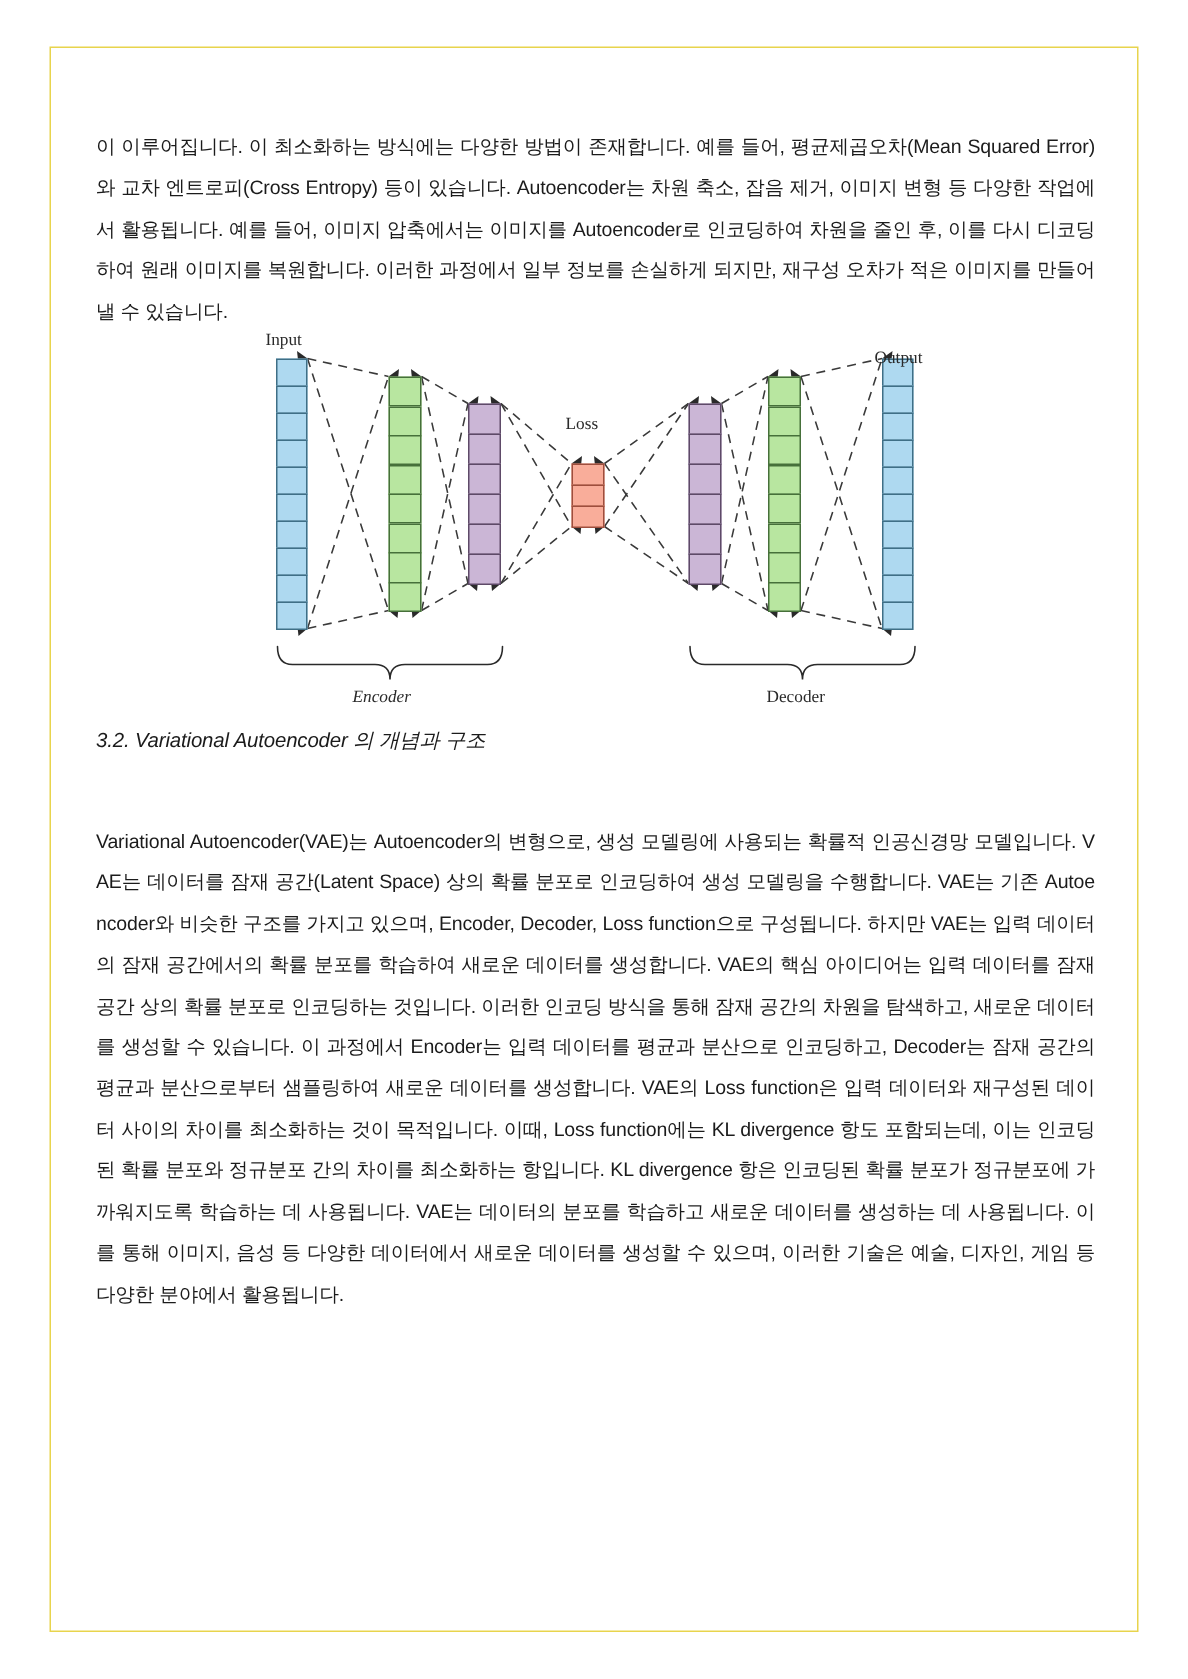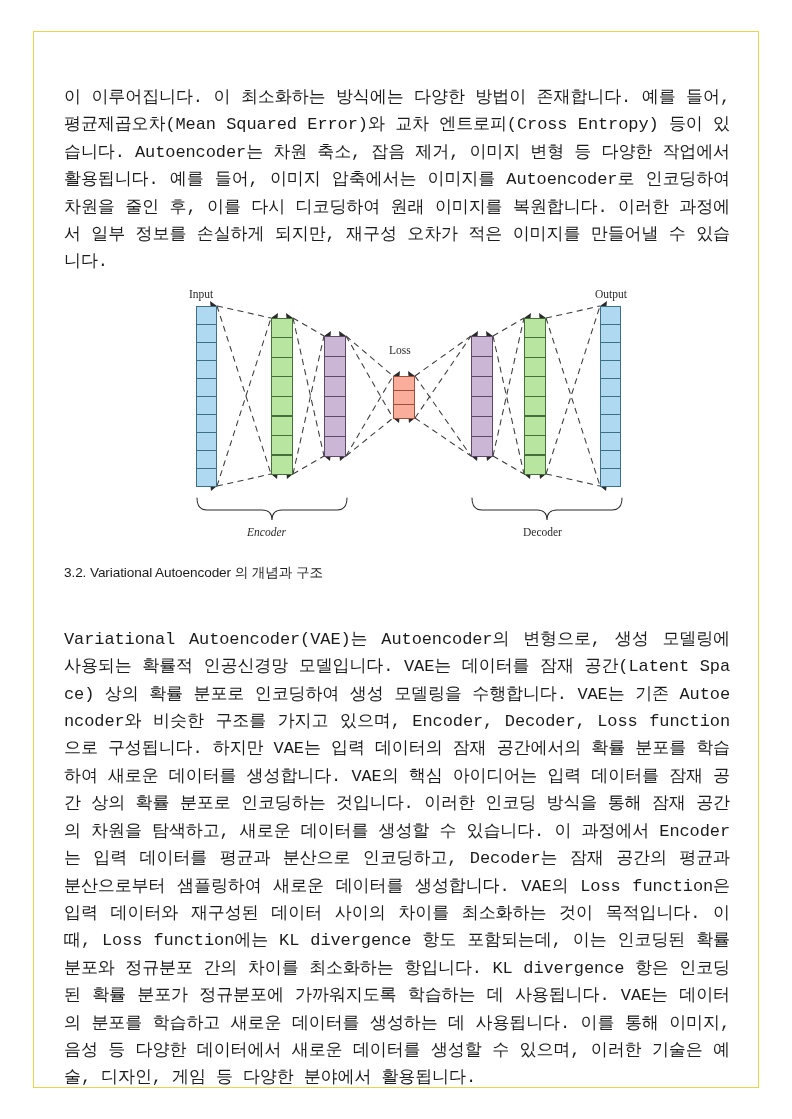--- a/index.html
+++ b/index.html
@@ -28,7 +28,7 @@
 
   
   .para {
-    font-size: 17px;
+    font-size: 13px;
     line-height: 27.4px;
     color: #1b1b1b;
     text-align: justify;
@@ -36,7 +36,6 @@
     word-break: break-all;
     letter-spacing: -0.1px;
     margin: 0;
-    font-family: Liberation Mono, monospace;
   }
 
   

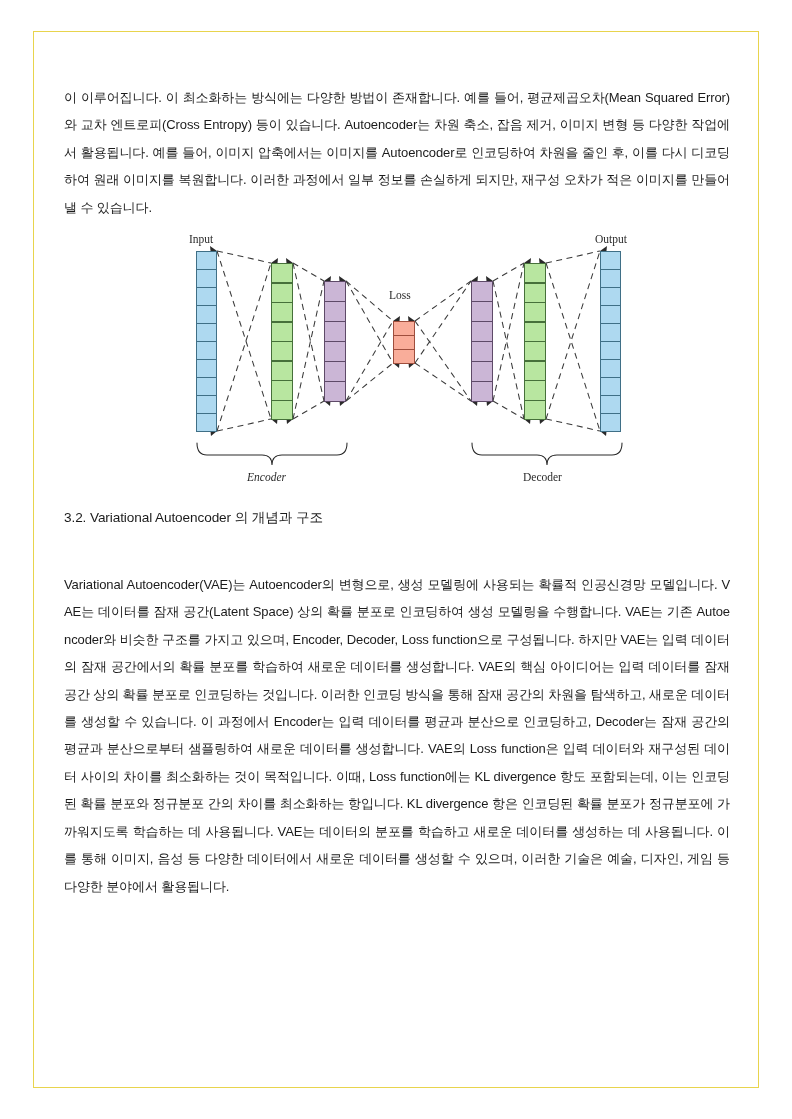--- a/index.html
+++ b/index.html
@@ -53,7 +53,7 @@
     position: relative;
     width: 666px;
     height: 262px;
-    margin: 12px;
+    margin: 0;
   }
   .fig-label {
     position: absolute;

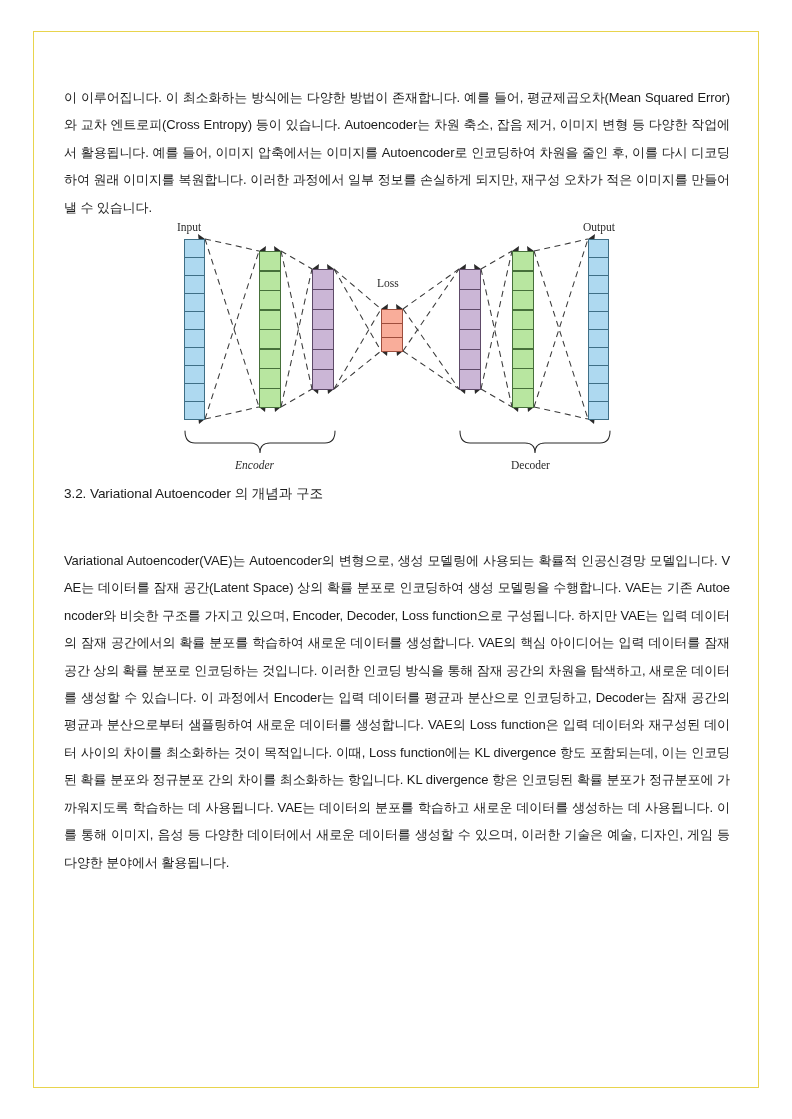--- a/index.html
+++ b/index.html
@@ -233,7 +233,7 @@
       </div>
 
       <span class="fig-label" style="left:113px; top:0px;">Input</span>
-      <span class="fig-label" style="left:519px; top:0px;">Output</span>
+      <span class="fig-label" style="left:519px; top:12px;">Output</span>
       <span class="fig-label" style="left:313px; top:56px;">Loss</span>
       <span class="fig-label" style="left:171px; top:238px;font-style:italic;">Encoder</span>
       <span class="fig-label" style="left:447px; top:238px;text-align:center;">Decoder</span>

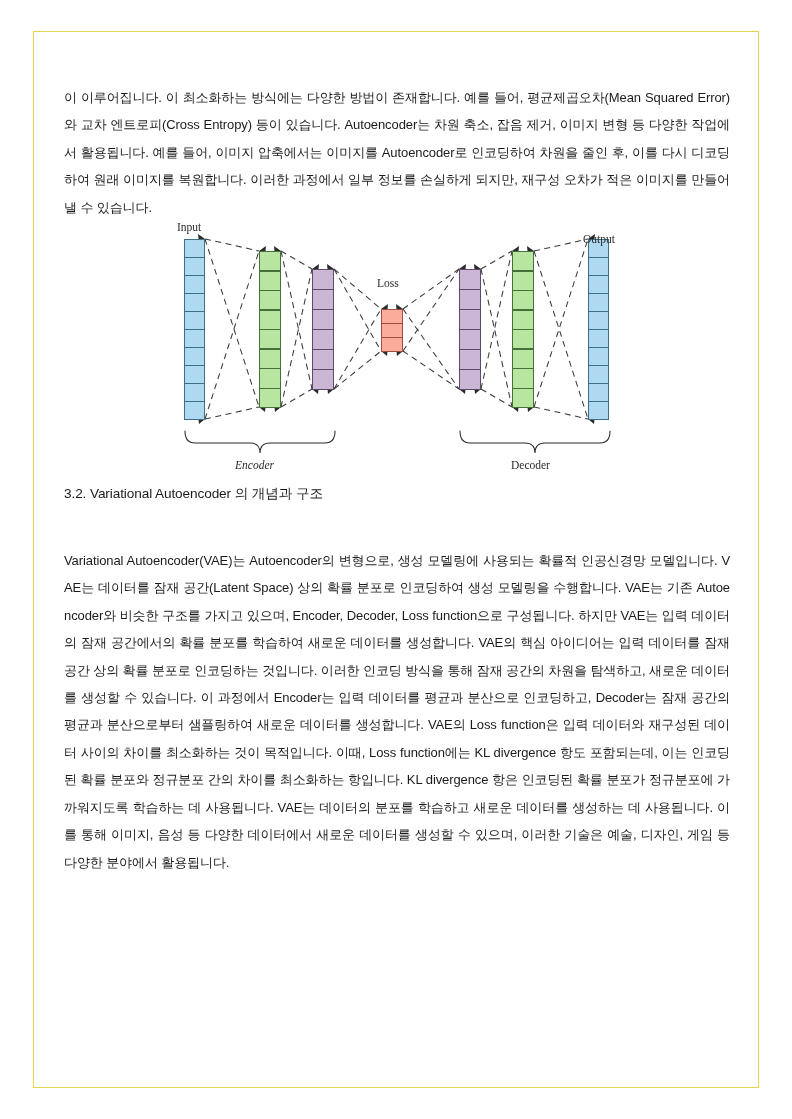--- a/index.html
+++ b/index.html
@@ -46,6 +46,7 @@
     margin: 0;
     font-weight: normal;
     letter-spacing: -0.1px;
+    font-style: italic;
   }
 
   

